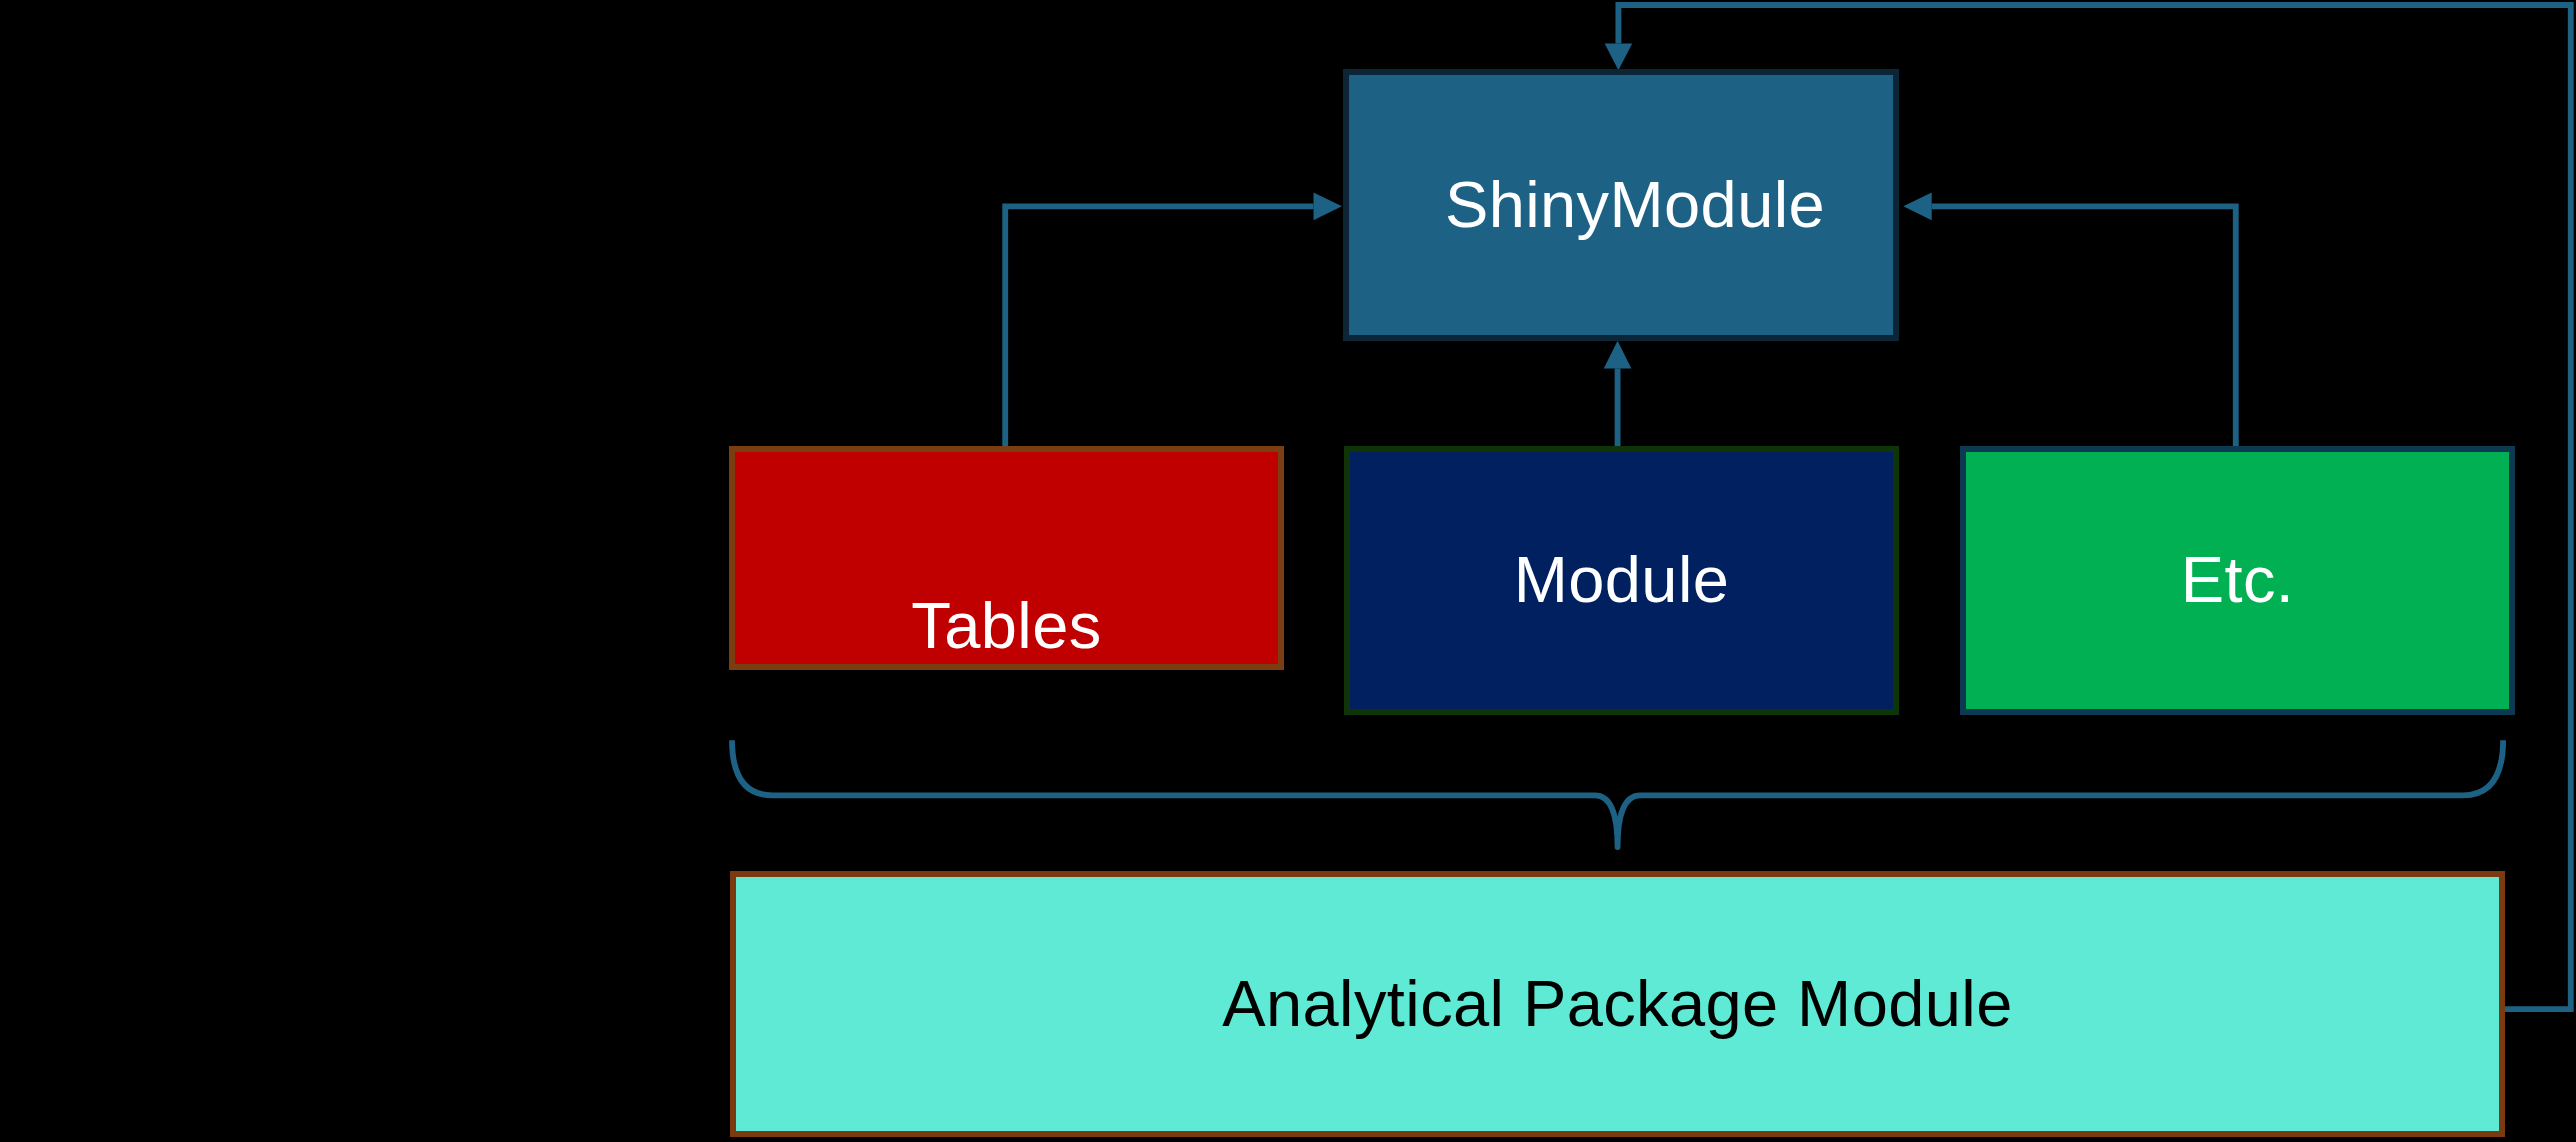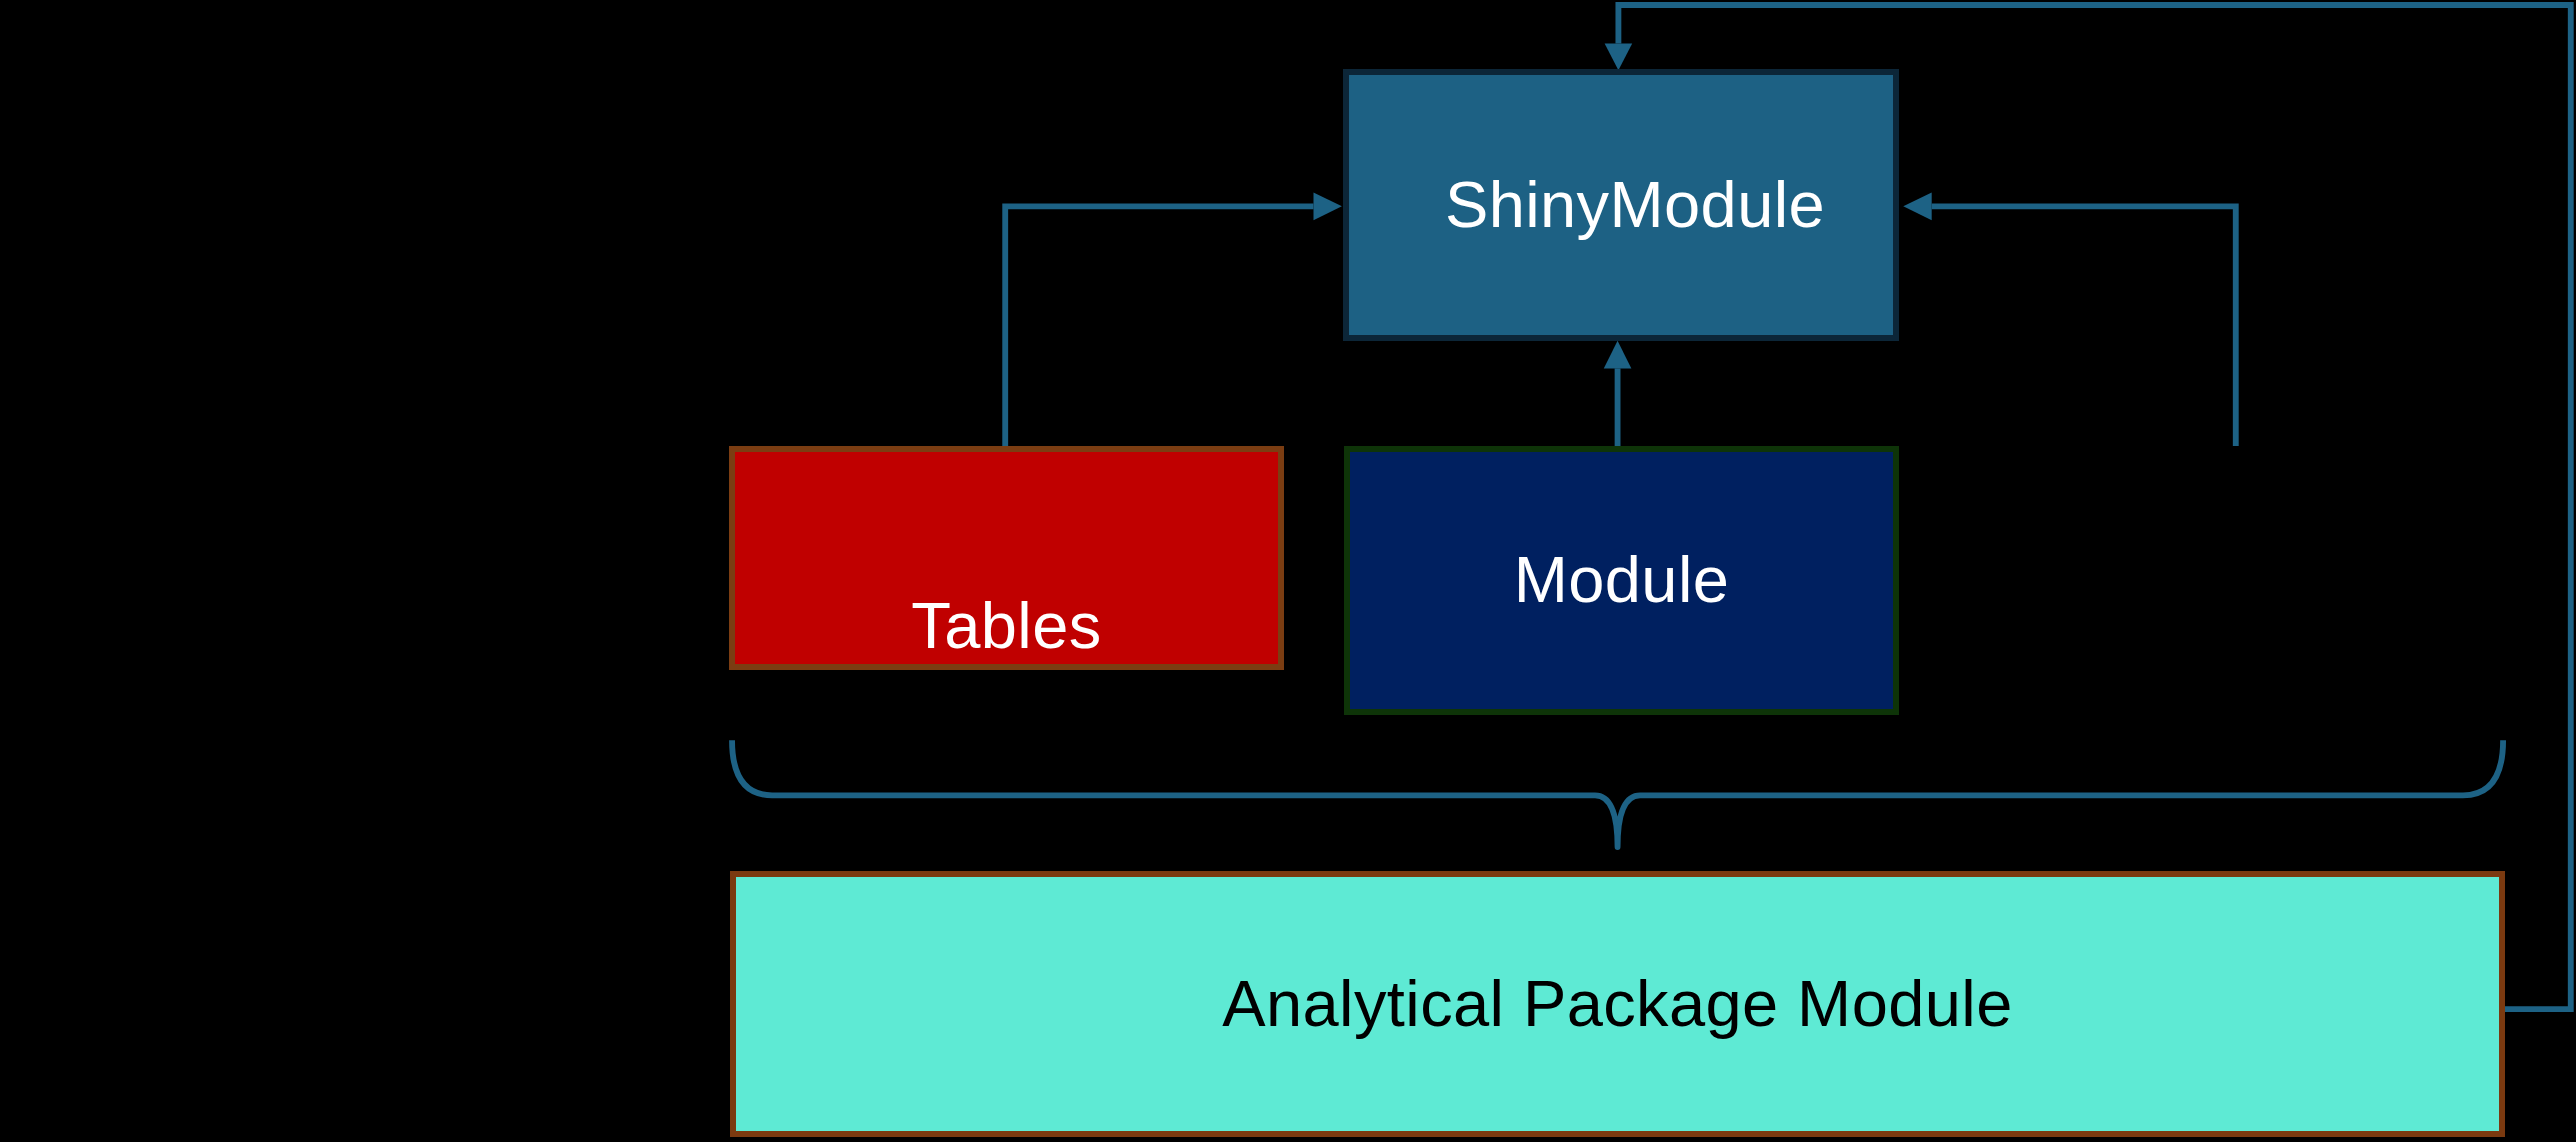--- a/index.html
+++ b/index.html
@@ -75,6 +75,9 @@
     <span class="label">Module</span>
   </div>
 
+  <div class="node node-etc" style="background: rgb(0, 176, 82); border-color: rgb(13, 58, 82); color: rgb(255, 255, 255);">
+    <span class="label">Etc.</span>
+  </div>
 
   <div class="node node-apm" style="background: #5eead4; border-color: rgb(123, 58, 16); color: rgb(0, 0, 0);">
     <span class="label">Analytical Package Module</span>

